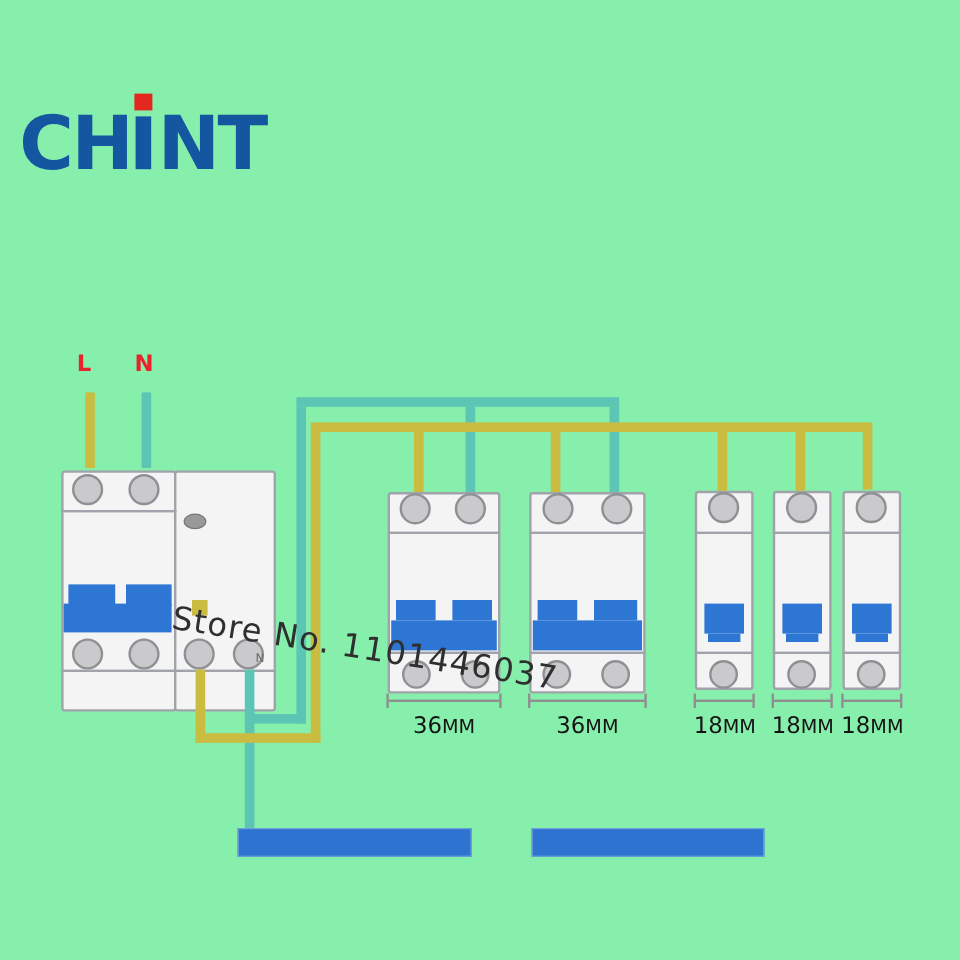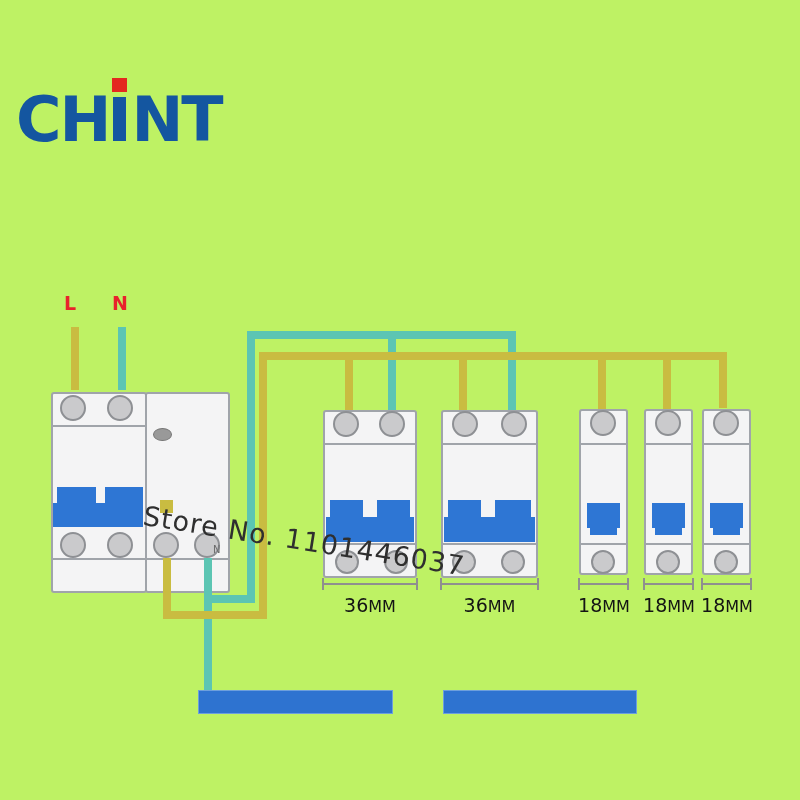--- a/index.html
+++ b/index.html
@@ -15,7 +15,7 @@
   }
   html,body{margin:0;padding:0;background:#fff;}
   .canvas{
-    position:relative;width:800px;height:800px;background:#bef264;
+    position:relative;width:800px;height:800px;background:#86efac;
     overflow:hidden;font-family:"DejaVu Sans","Liberation Sans",sans-serif;
   }
   

